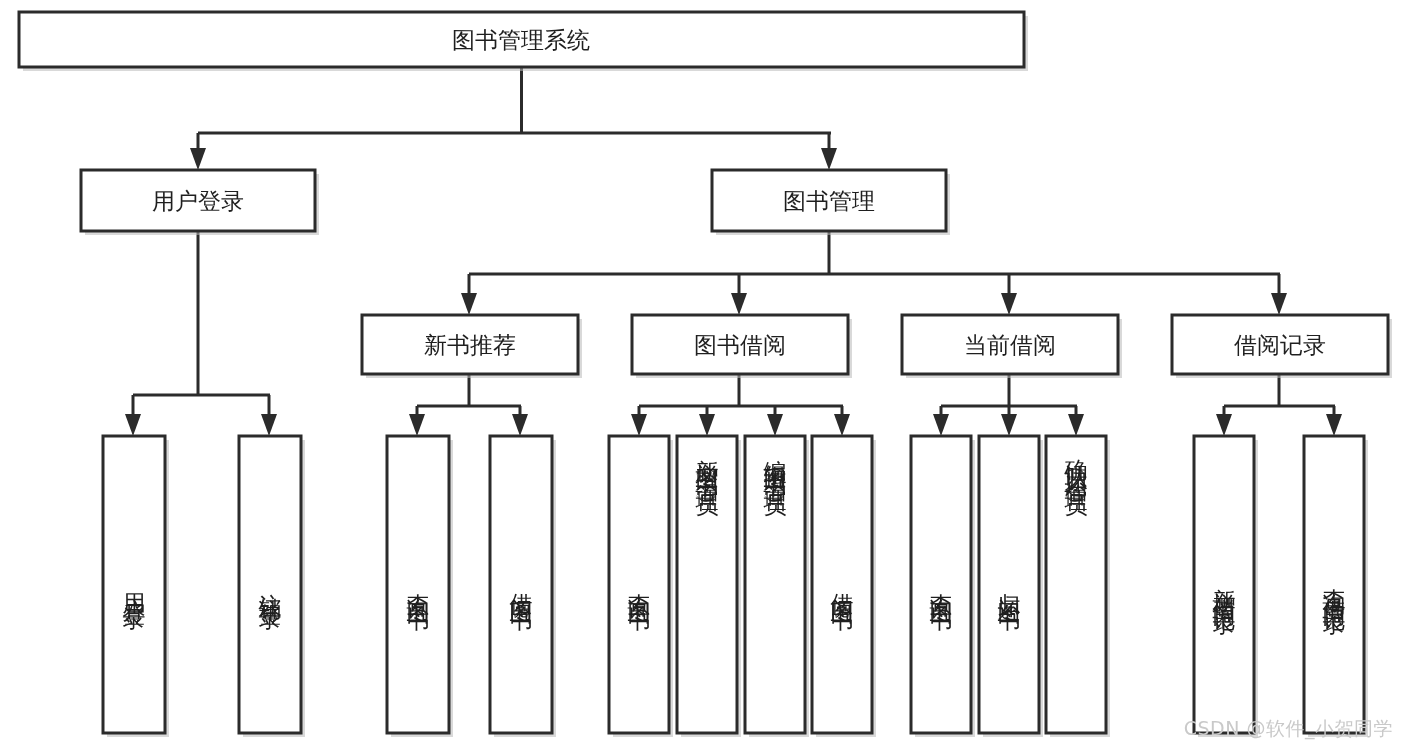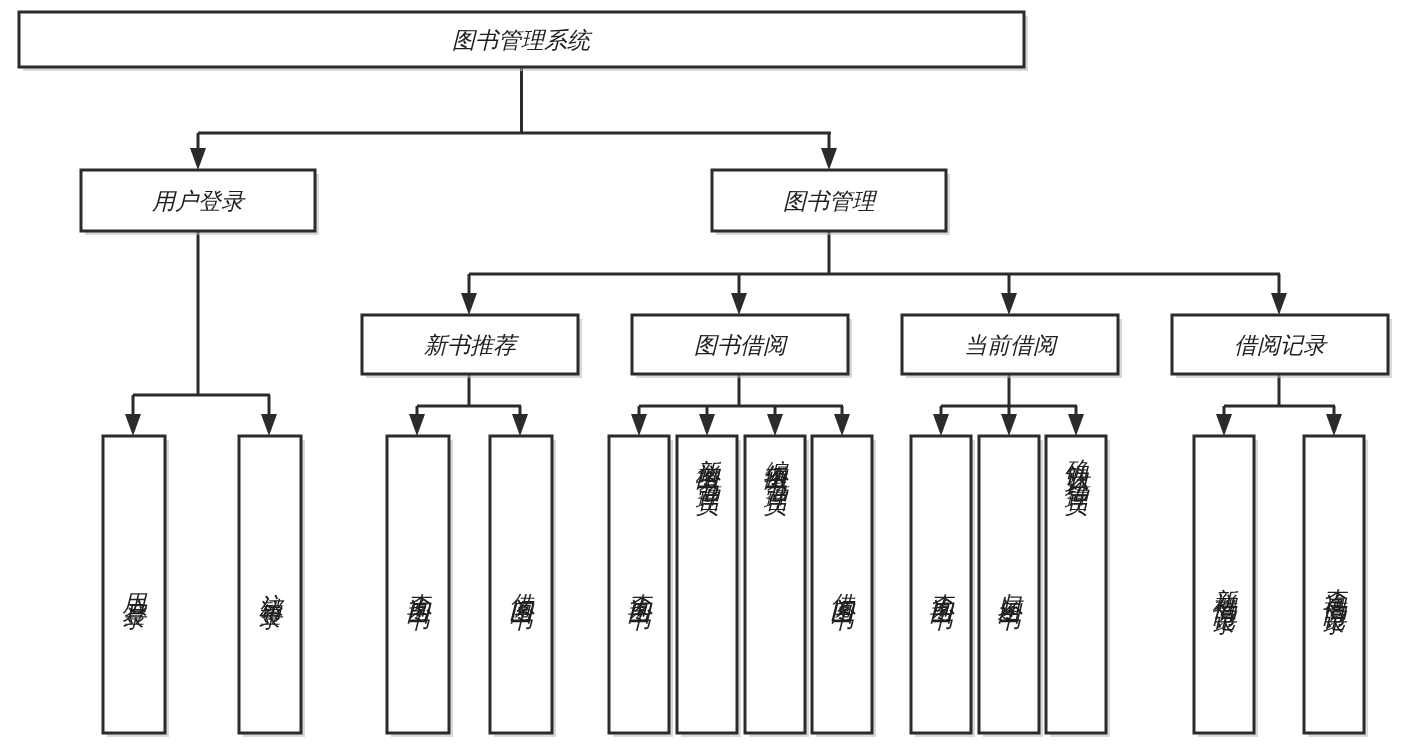--- a/index.html
+++ b/index.html
@@ -17,7 +17,6 @@
     height: 747px;
     background: #ffffff;
     overflow: hidden;
-    font-style: italic;
   }
   svg.diagram-canvas {
     position: absolute;

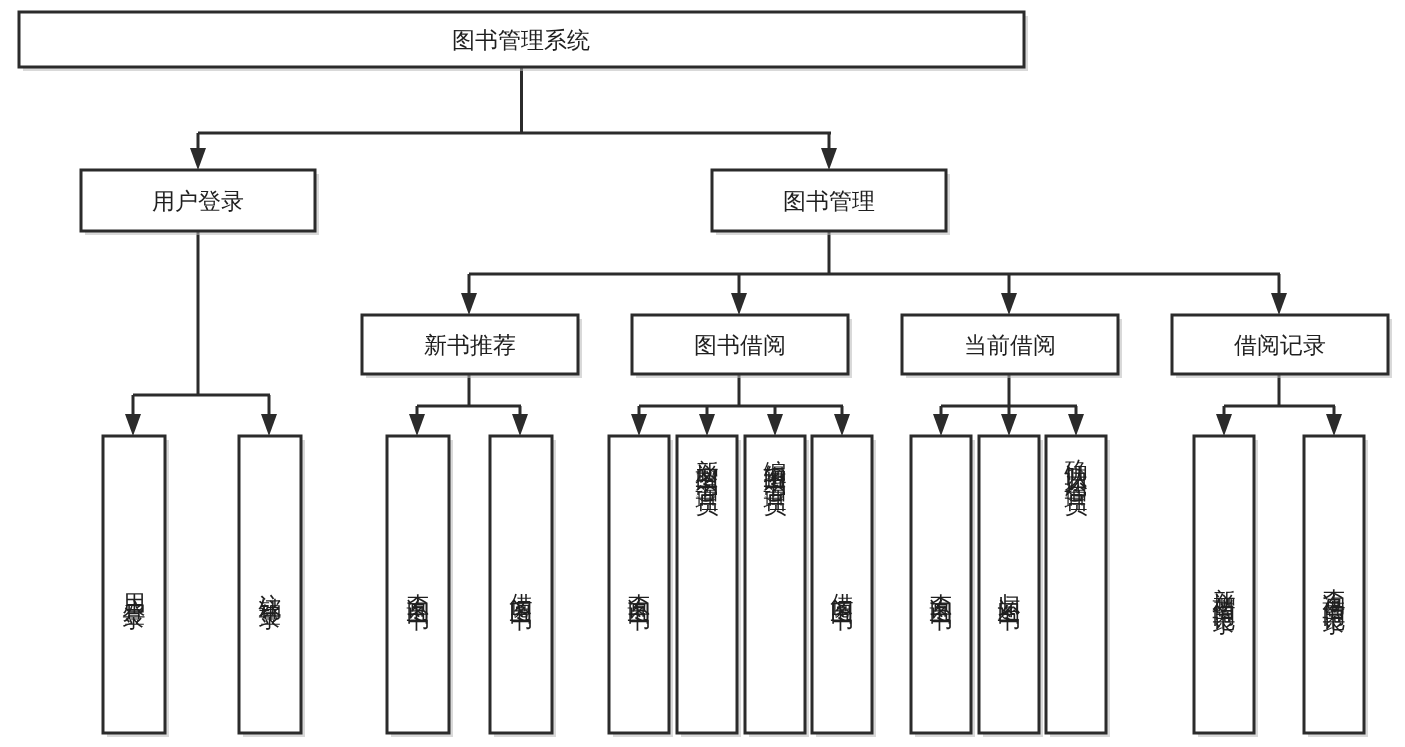--- a/index.html
+++ b/index.html
@@ -297,6 +297,7 @@
     <span class="leaf-label">查询借阅记录</span>
   </div>
 
+  <div class="watermark">CSDN @软件_小贺同学</div>
 </div>
 
 </body></html>

